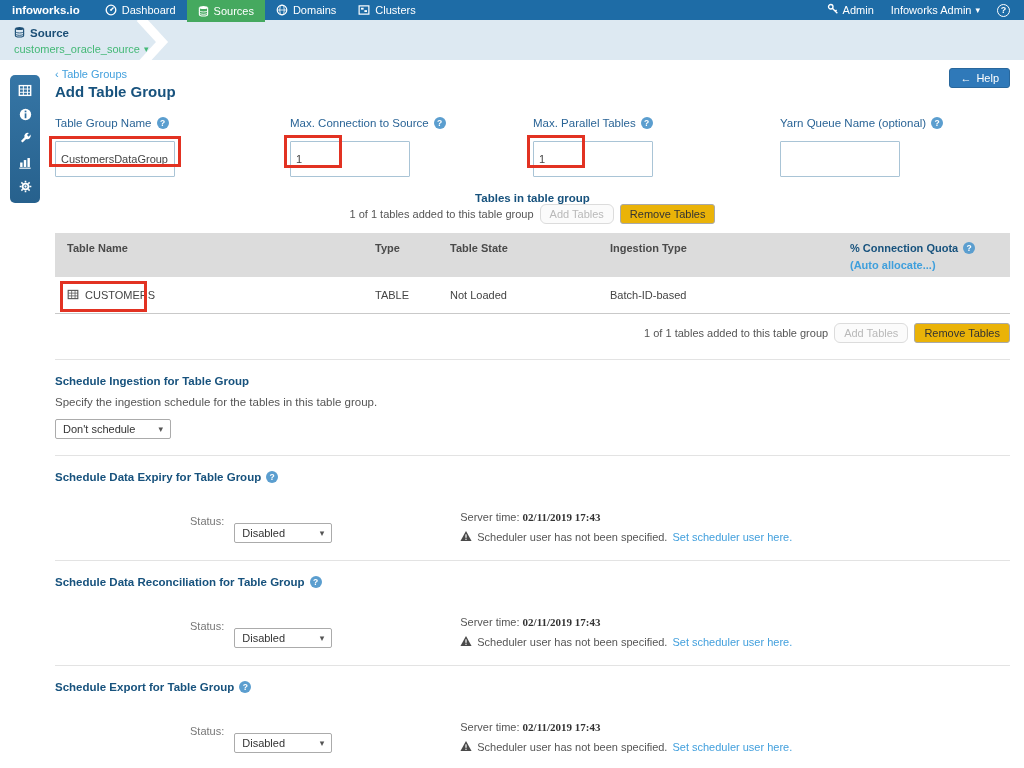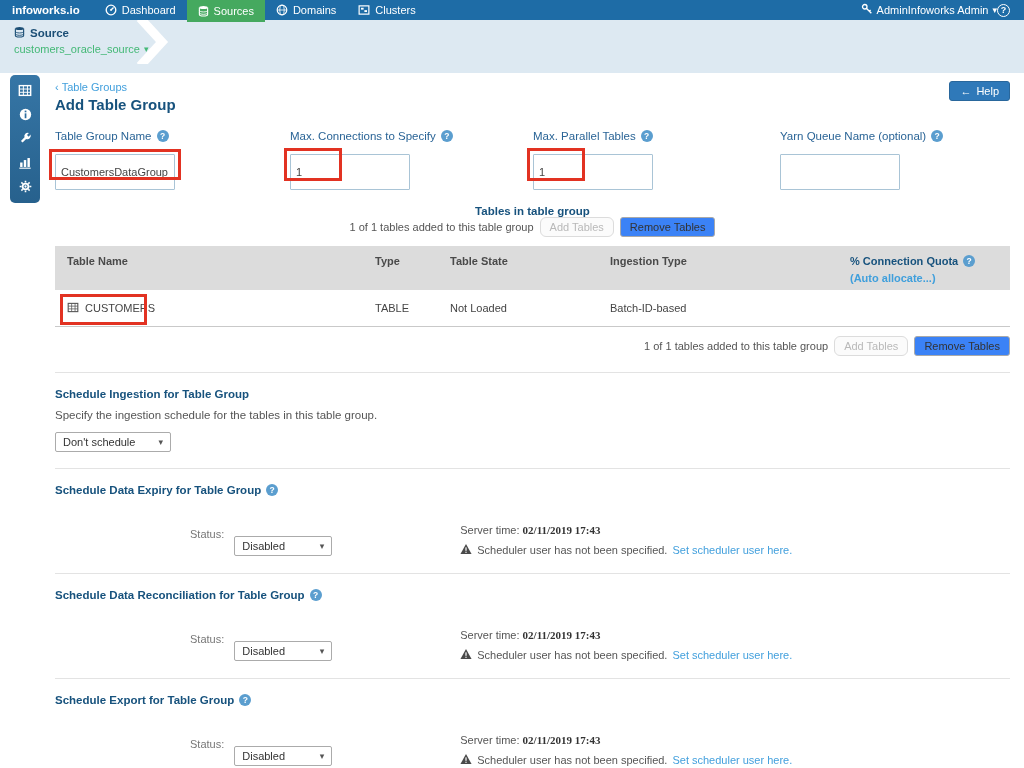--- a/index.html
+++ b/index.html
@@ -14,7 +14,7 @@
   .nav-item { display:flex; align-items:center; gap:5px; padding:0 11px; color:#fff; text-decoration:none; cursor:pointer; }
   .nav-item.active { background:#45a95f; height:22px; }
   .nav-item svg { display:block; }
-  .nav-right { margin-left:auto; display:flex; align-items:center; padding-right:14px; }
+  .nav-right { margin-left:auto; display:flex; align-items:center; gap:17px; padding-right:14px; }
   .nav-right .nav-link { display:flex; align-items:center; gap:4px; cursor:pointer; }
   .qmark-outline { display:inline-flex; align-items:center; justify-content:center; width:13px; height:13px; border:1.3px solid #fff; border-radius:50%; font-size:9px; font-weight:bold; }
   .caret { font-size:9px; line-height:1; }

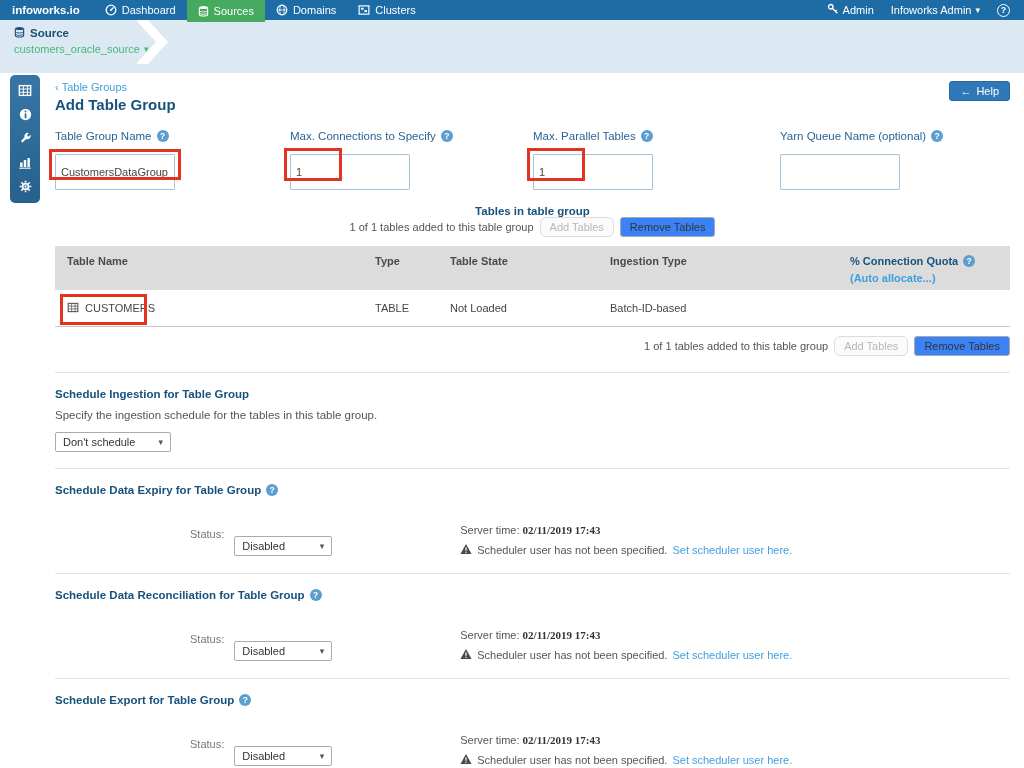--- a/index.html
+++ b/index.html
@@ -20,7 +20,7 @@
   .caret { font-size:9px; line-height:1; }
 
   
-  .crumb-bar { position:relative; height:53px; background:#dde9f2; padding:6px 0 0 14px; }
+  .crumb-bar { position:relative; height:40px; background:#dde9f2; padding:6px 0 0 14px; }
   .crumb-type { display:flex; align-items:center; gap:5px; color:#1b4e75; font-weight:bold; font-size:11.5px; }
   .crumb-source { display:flex; align-items:center; gap:4px; color:#43b876; font-size:11px; margin-top:3px; cursor:pointer; }
   .crumb-chevron { position:absolute; left:136px; top:0; }

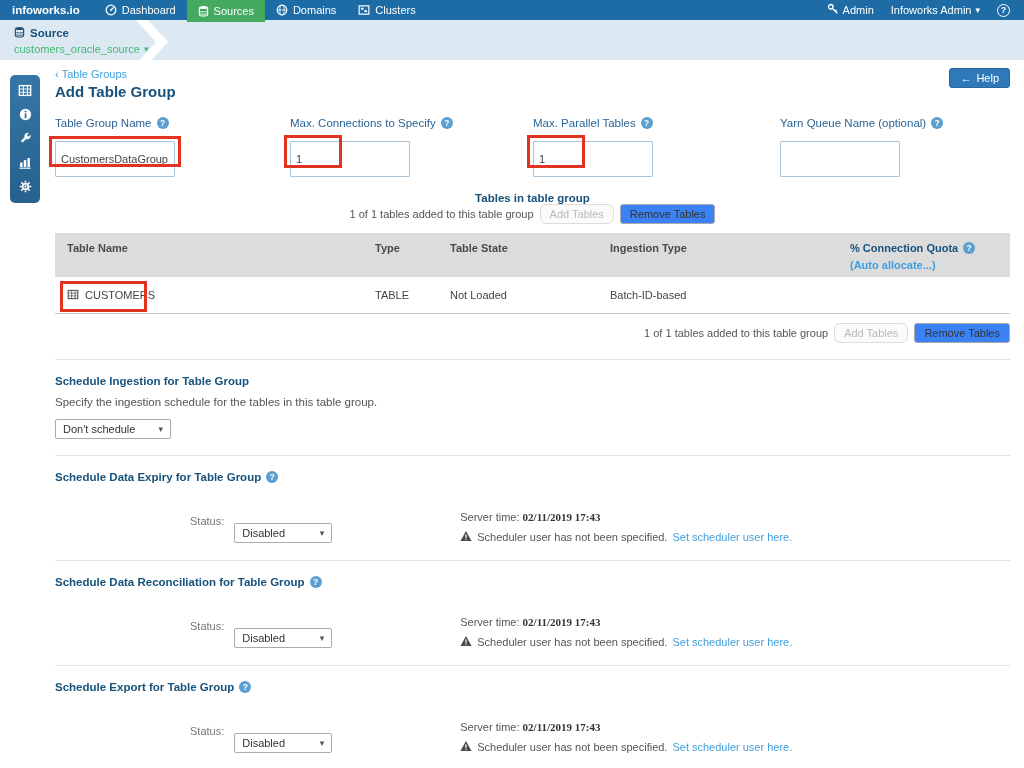--- a/index.html
+++ b/index.html
@@ -253,7 +253,7 @@
       </div>
       <div class="f-col2">
         <div class="f-label">
-          <span>Max. Connections to Specify</span>
+          <span>Max. Connection to Source</span>
           <span class="qhelp">?</span>
         </div>
         <span class="annot-wrap">

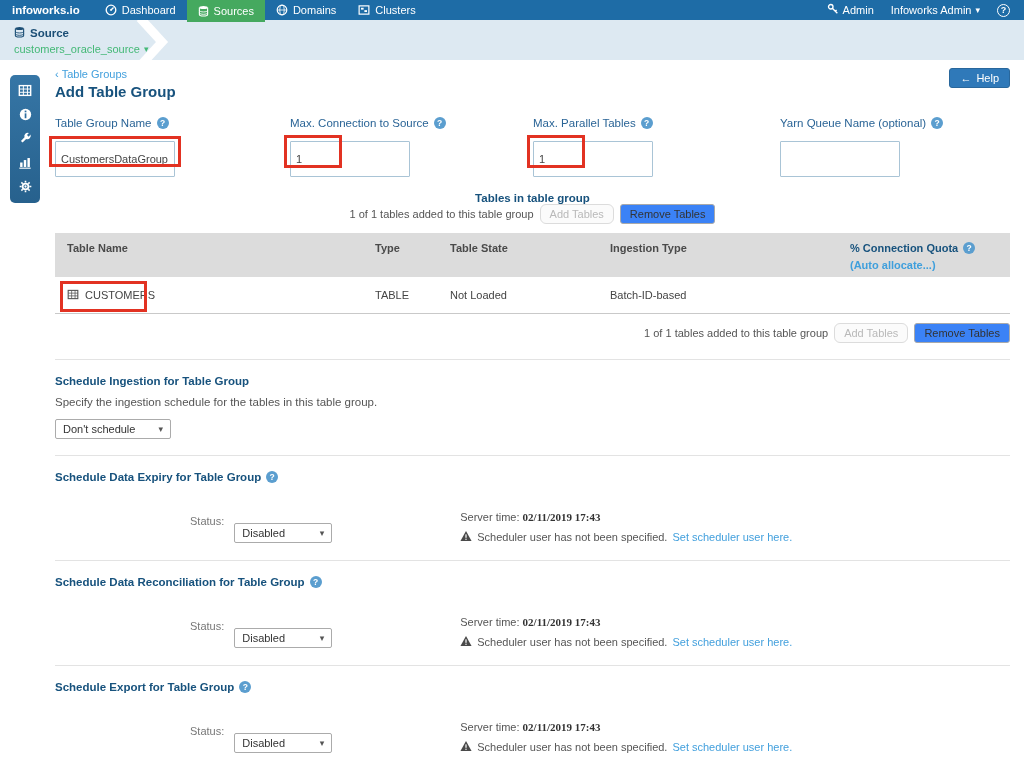--- a/index.html
+++ b/index.html
@@ -57,7 +57,7 @@
   .tables-head-row { display:flex; justify-content:space-between; align-items:center; margin-top:15px;flex-direction:column; }
   .sec-heading { font-size:11.5px; font-weight:bold; color:#17527d; display:flex; align-items:center; gap:5px; }
   .count-actions { display:flex; align-items:center; gap:6px; font-size:11px; color:#555; }
-  .btn { font-size:11px; font-family:inherit; padding:3px 9px; border-radius:3px; border:1px solid #a9a9a9; background:#3b82f6; color:#333; cursor:pointer; }
+  .btn { font-size:11px; font-family:inherit; padding:3px 9px; border-radius:3px; border:1px solid #a9a9a9; background:#eab308; color:#333; cursor:pointer; }
   .btn:disabled, .btn.is-disabled { color:#b9b9b9; border-color:#dcdcdc; background:#fbfbfb; cursor:default;border-radius:6px; }
 
   

